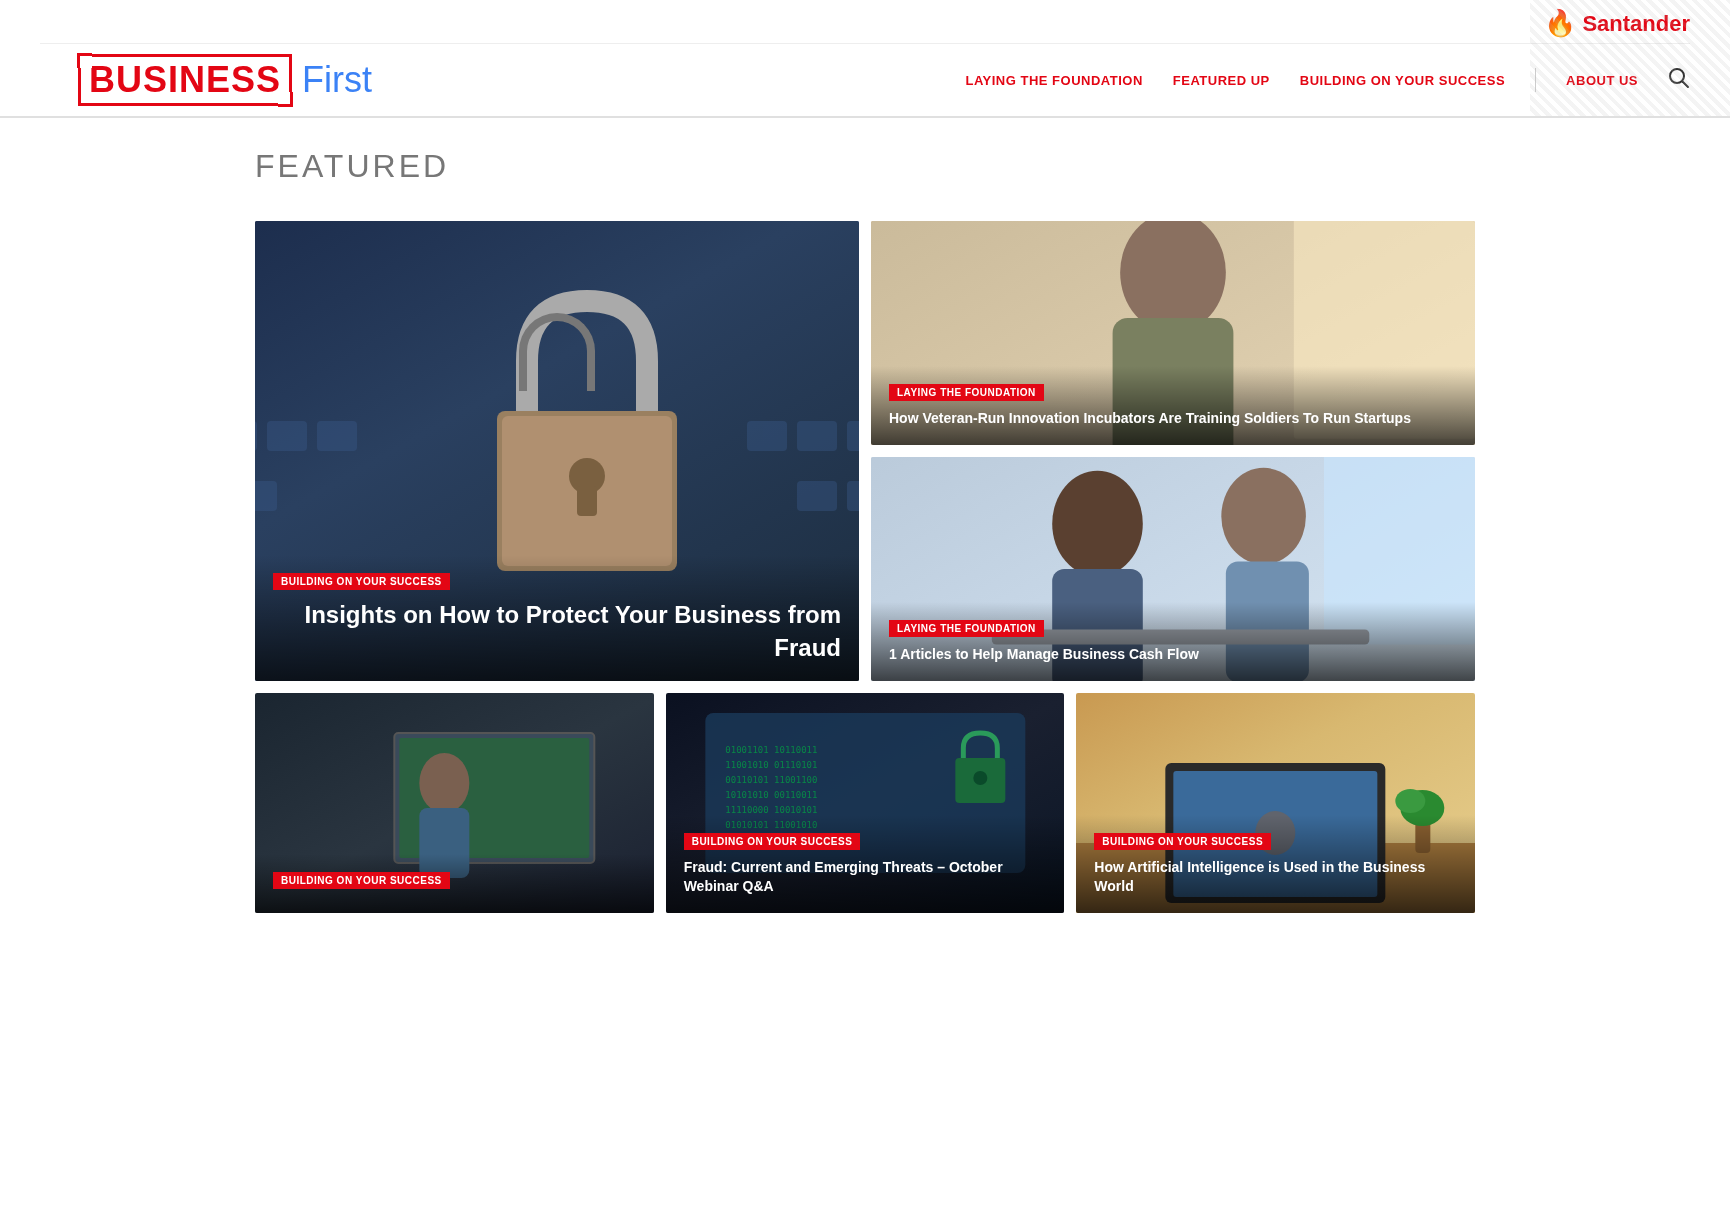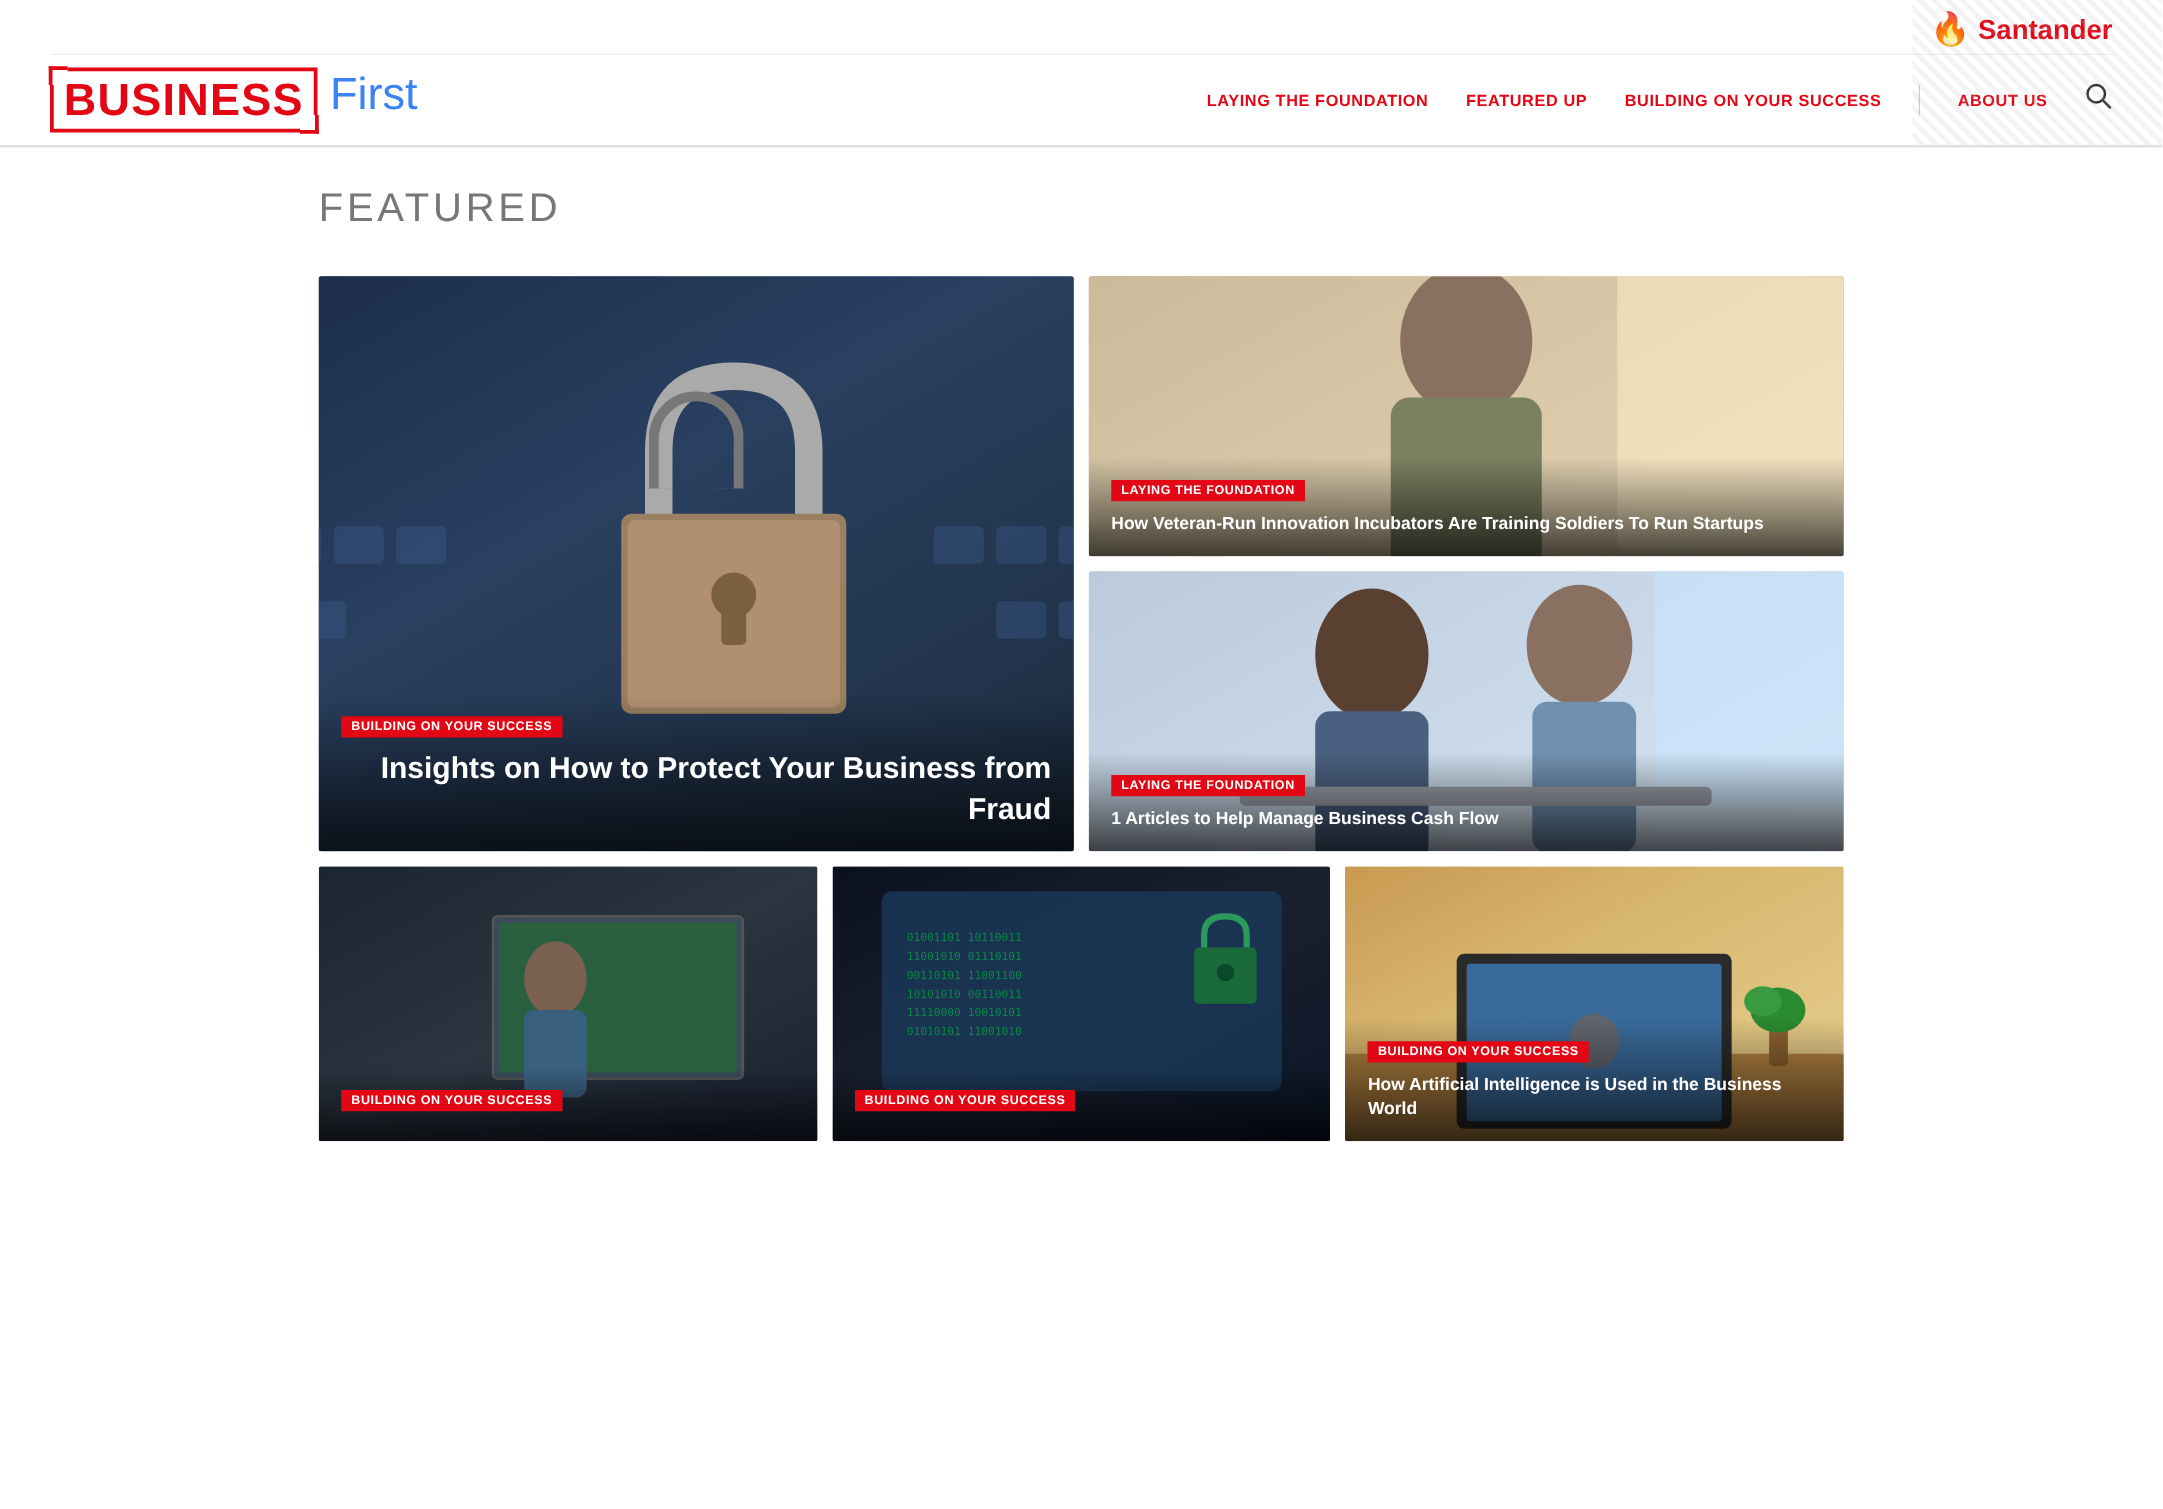--- a/index.html
+++ b/index.html
@@ -38,8 +38,9 @@
     }
     .logo-area {
       display: flex;
-      align-items: flex-start;
+      align-items: center;
       gap: 2px;
+      margin-left: 38px;
     }
     .logo-business {
       font-size: 36px;

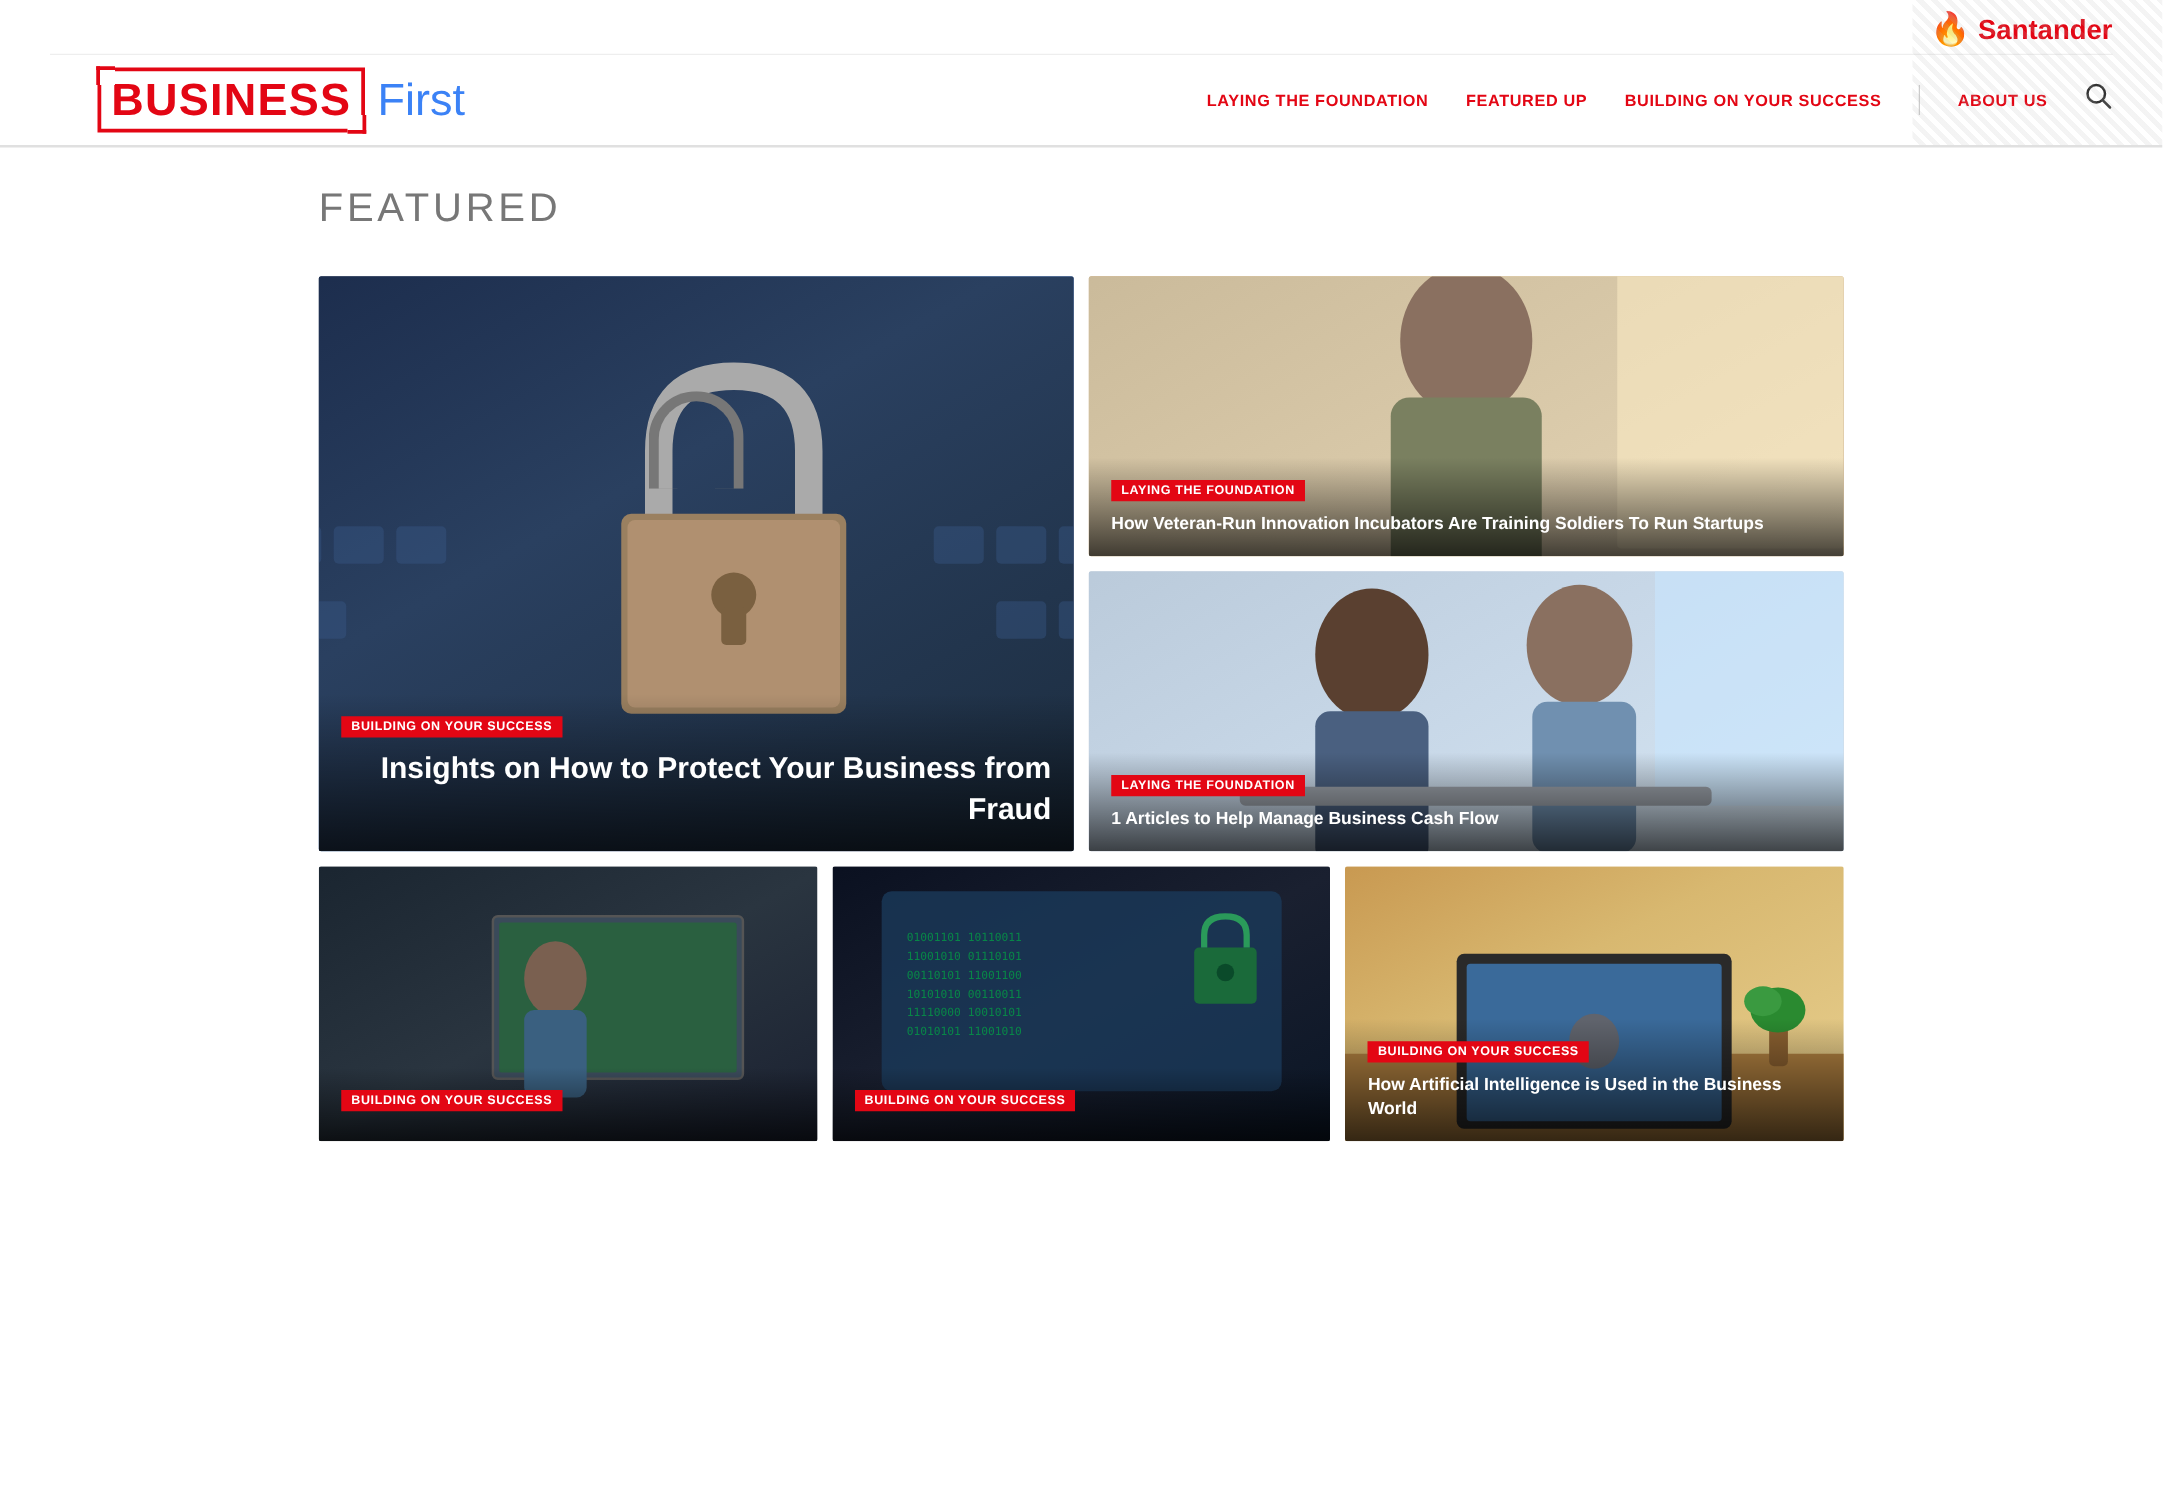--- a/index.html
+++ b/index.html
@@ -425,6 +425,7 @@
       </svg>
       <div class="card-overlay">
         <div class="card-category">BUILDING ON YOUR SUCCESS</div>
+        <div class="card-title">Fraud: Current and Emerging Threats – October Webinar Q&amp;A</div>
       </div>
     </div>
 

